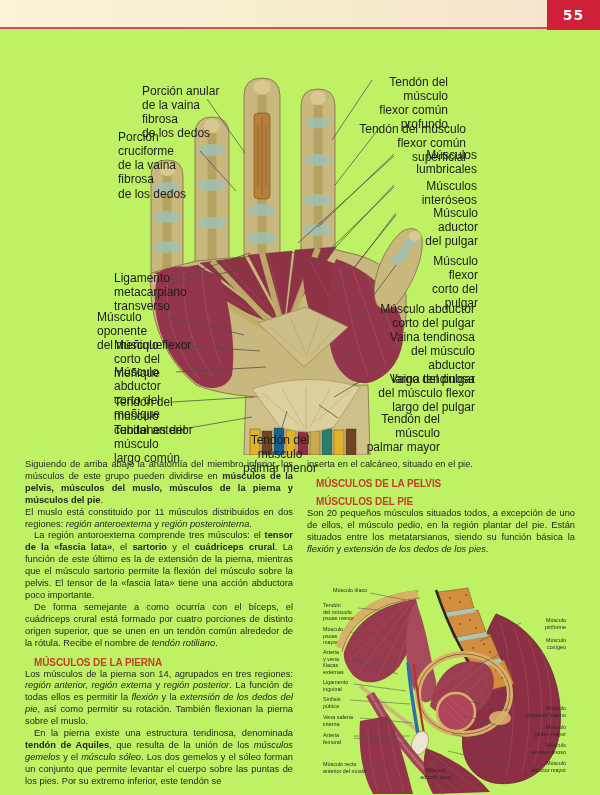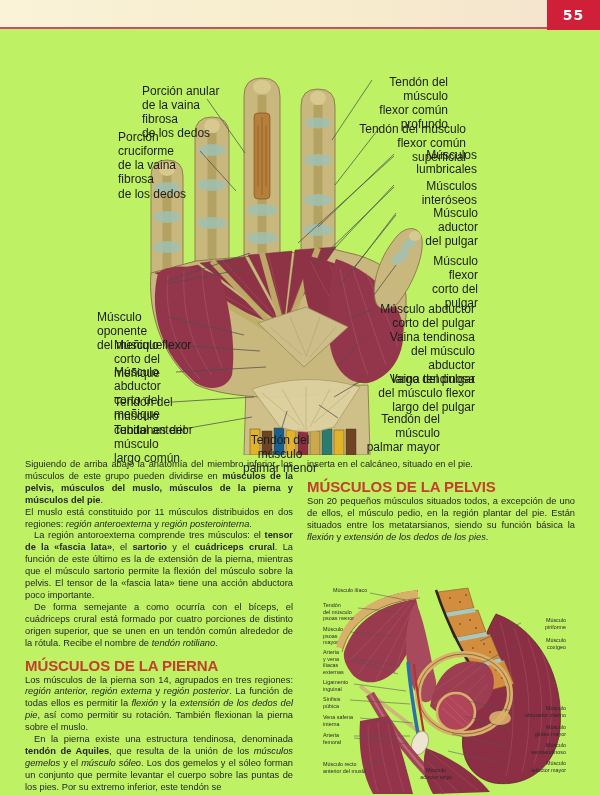--- a/index.html
+++ b/index.html
@@ -180,6 +180,9 @@
     <div class="hlabel" style="left:118px;top:75px;width:96px">Porción cruciforme
 de la vaina fibrosa
 de los dedos</div>
+    <div class="hlabel" style="left:114px;top:216px;width:90px">Ligamento
+metacarpiano
+transverso</div>
     <div class="hlabel" style="left:97px;top:255px;width:90px">Músculo oponente
 del meñique</div>
     <div class="hlabel" style="left:114px;top:283px;width:90px">Músculo flexor

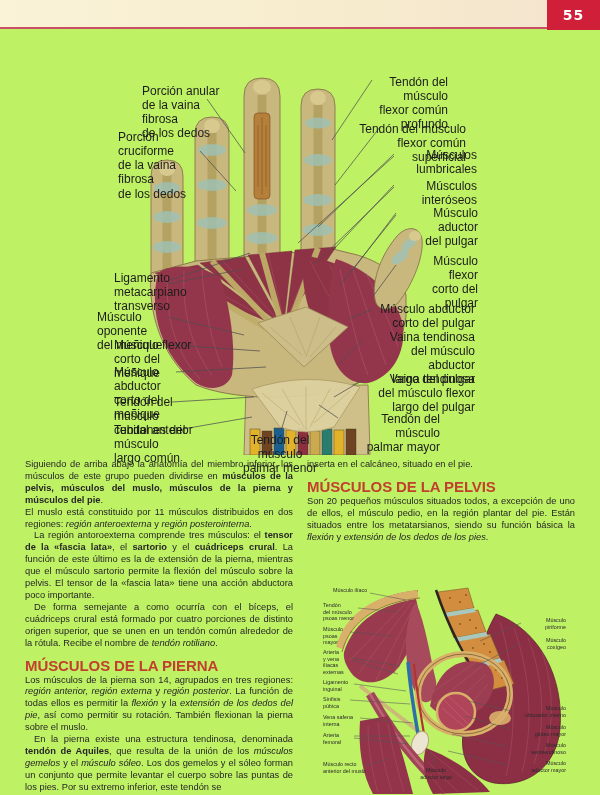--- a/index.html
+++ b/index.html
@@ -27,7 +27,7 @@
   .col{position:absolute;top:459px;width:268px;color:#262626;}
   .col p{margin:0;font-size:9.3px;line-height:11.9px;text-align:justify;}
   .col p.ind{text-indent:9px;}
-  .col h3{margin:7px 0 1px 0;font-size:15px;font-weight:bold;color:#c2402e;
+  .col h3{margin:7px 0 1px 9px;font-size:10px;font-weight:bold;color:#c2402e;
           font-stretch:condensed;letter-spacing:-0.1px;}
   .col .b{font-weight:bold;}
   .col .i{font-style:italic;}

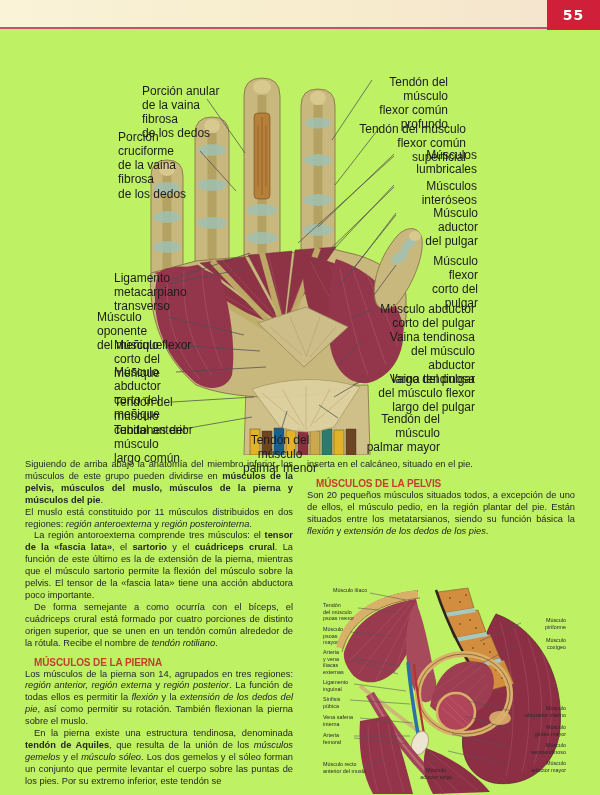--- a/index.html
+++ b/index.html
@@ -235,6 +235,7 @@
   <div class="col" style="left:307px">
     <p><span>inserta en el calcáneo, situado en el pie.</span></p>
     <h3>MÚSCULOS DE LA PELVIS</h3>
+    <h3>MÚSCULOS DEL PIE</h3>
     <p><span>Son 20 pequeños músculos situados todos, a excepción de uno de ellos, el músculo pedio, en la región plantar del pie. Están situados entre los metatarsianos, siendo su función básica la </span><span class="i">flexión</span><span> y </span><span class="i">extensión de los dedos de los pies</span><span>.</span></p>
   </div>
 

